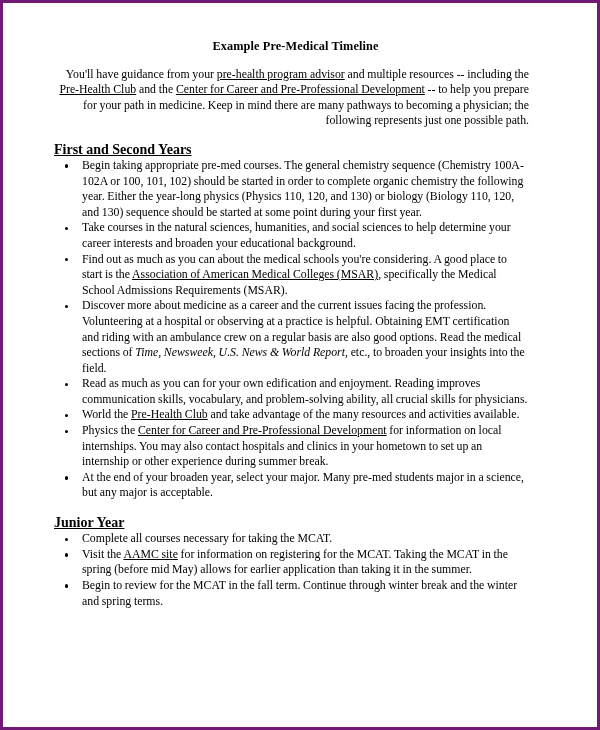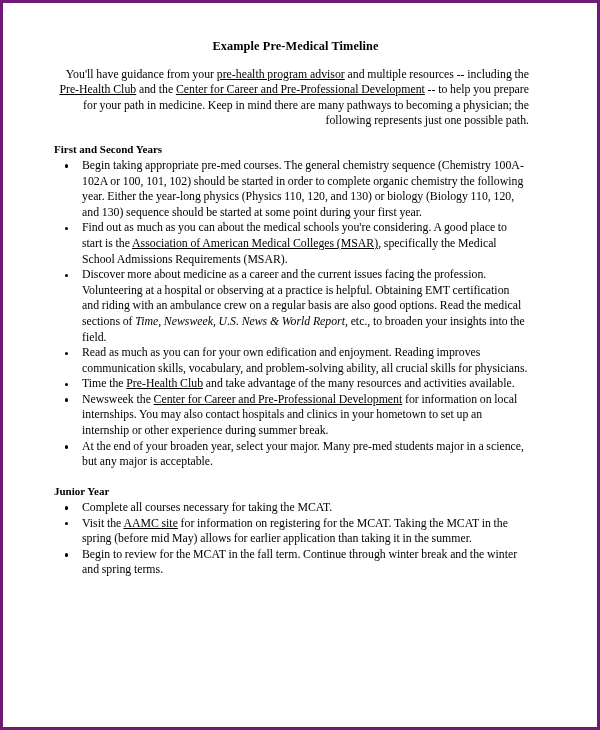--- a/index.html
+++ b/index.html
@@ -45,10 +45,11 @@
     word-spacing: -0.2px;
   }
   .section-heading {
-    font-size: 11px;
+    font-size: 14px;
     font-weight: bold;
     line-height: 15.6px;
     margin: 0 0 0.5px 0;
+    text-decoration: underline;
   }
   ul.bullets {
     list-style: none;

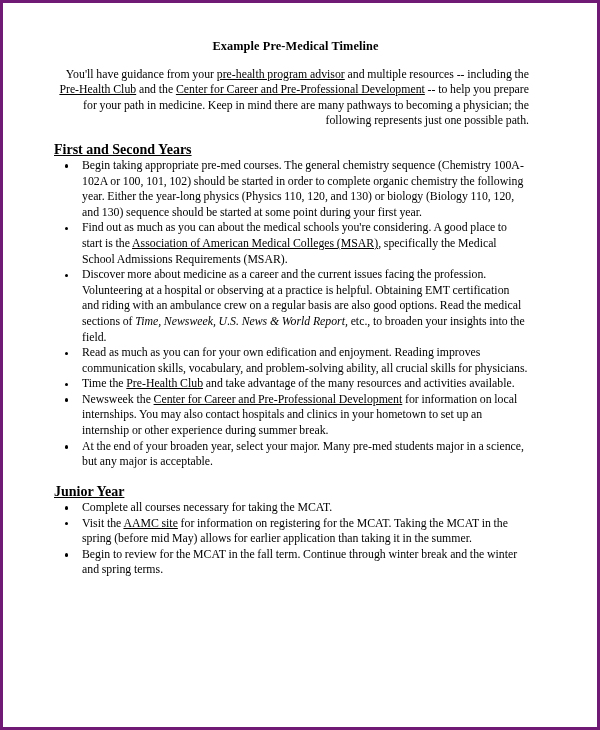--- a/index.html
+++ b/index.html
@@ -93,6 +93,7 @@
 
     <ul class="bullets">
       <li>Begin taking appropriate pre-med courses. The general chemistry sequence (Chemistry 100A-102A or 100, 101, 102) should be started in order to complete organic chemistry the following year. Either the year-long physics (Physics 110, 120, and 130) or biology (Biology 110, 120, and 130) sequence should be started at some point during your first year.</li>
+      <li>Take courses in the natural sciences, humanities, and social sciences to help determine your career interests and broaden your educational background.</li>
       <li><span>Find out as much as you can about the medical schools you're considering. A good place to start is the </span><span class="u">Association of American Medical Colleges (MSAR)</span><span>, specifically the Medical School Admissions Requirements (MSAR).</span></li>
       <li><span>Discover more about medicine as a career and the current issues facing the profession. Volunteering at a hospital or observing at a practice is helpful. Obtaining EMT certification and riding with an ambulance crew on a regular basis are also good options. Read the medical sections of </span><span class="it">Time, Newsweek, U.S. News &amp; World Report,</span><span> etc., to broaden your insights into the field.</span></li>
       <li>Read as much as you can for your own edification and enjoyment. Reading improves communication skills, vocabulary, and problem-solving ability, all crucial skills for physicians.</li>

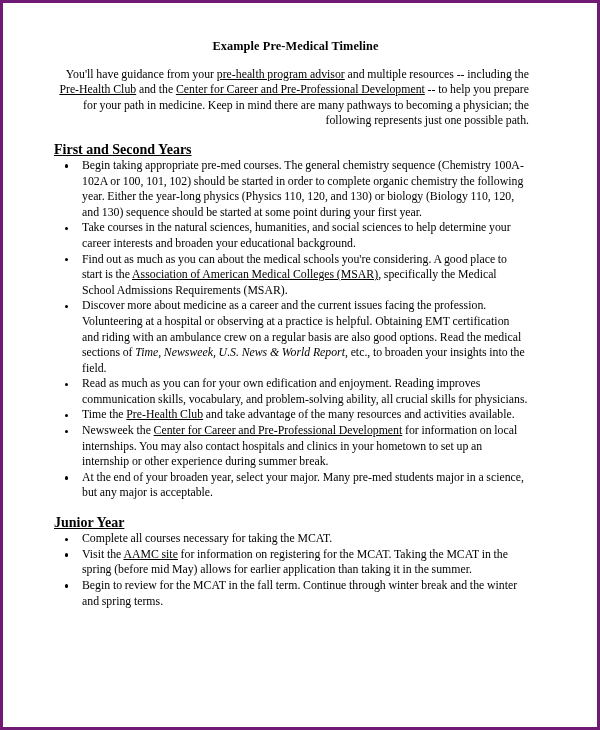--- a/index.html
+++ b/index.html
@@ -97,7 +97,7 @@
       <li><span>Find out as much as you can about the medical schools you're considering. A good place to start is the </span><span class="u">Association of American Medical Colleges (MSAR)</span><span>, specifically the Medical School Admissions Requirements (MSAR).</span></li>
       <li><span>Discover more about medicine as a career and the current issues facing the profession. Volunteering at a hospital or observing at a practice is helpful. Obtaining EMT certification and riding with an ambulance crew on a regular basis are also good options. Read the medical sections of </span><span class="it">Time, Newsweek, U.S. News &amp; World Report,</span><span> etc., to broaden your insights into the field.</span></li>
       <li>Read as much as you can for your own edification and enjoyment. Reading improves communication skills, vocabulary, and problem-solving ability, all crucial skills for physicians.</li>
-      <li><span>Time the </span><span class="u">Pre-Health Club</span><span> and take advantage of the many resources and activities available.</span></li>
+      <li><span>World the </span><span class="u">Pre-Health Club</span><span> and take advantage of the many resources and activities available.</span></li>
       <li><span>Newsweek the </span><span class="u">Center for Career and Pre-Professional Development</span><span> for information on local internships. You may also contact hospitals and clinics in your hometown to set up an internship or other experience during summer break.</span></li>
       <li>At the end of your broaden year, select your major. Many pre-med students major in a science, but any major is acceptable.</li>
     </ul>

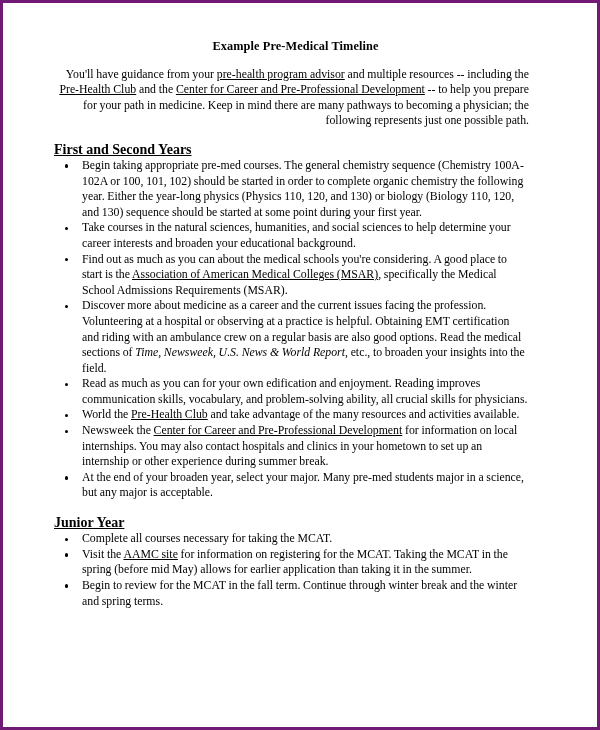--- a/index.html
+++ b/index.html
@@ -98,7 +98,7 @@
       <li><span>Discover more about medicine as a career and the current issues facing the profession. Volunteering at a hospital or observing at a practice is helpful. Obtaining EMT certification and riding with an ambulance crew on a regular basis are also good options. Read the medical sections of </span><span class="it">Time, Newsweek, U.S. News &amp; World Report,</span><span> etc., to broaden your insights into the field.</span></li>
       <li>Read as much as you can for your own edification and enjoyment. Reading improves communication skills, vocabulary, and problem-solving ability, all crucial skills for physicians.</li>
       <li><span>World the </span><span class="u">Pre-Health Club</span><span> and take advantage of the many resources and activities available.</span></li>
-      <li><span>Newsweek the </span><span class="u">Center for Career and Pre-Professional Development</span><span> for information on local internships. You may also contact hospitals and clinics in your hometown to set up an internship or other experience during summer break.</span></li>
+      <li><span>Physics the </span><span class="u">Center for Career and Pre-Professional Development</span><span> for information on local internships. You may also contact hospitals and clinics in your hometown to set up an internship or other experience during summer break.</span></li>
       <li>At the end of your broaden year, select your major. Many pre-med students major in a science, but any major is acceptable.</li>
     </ul>
 

